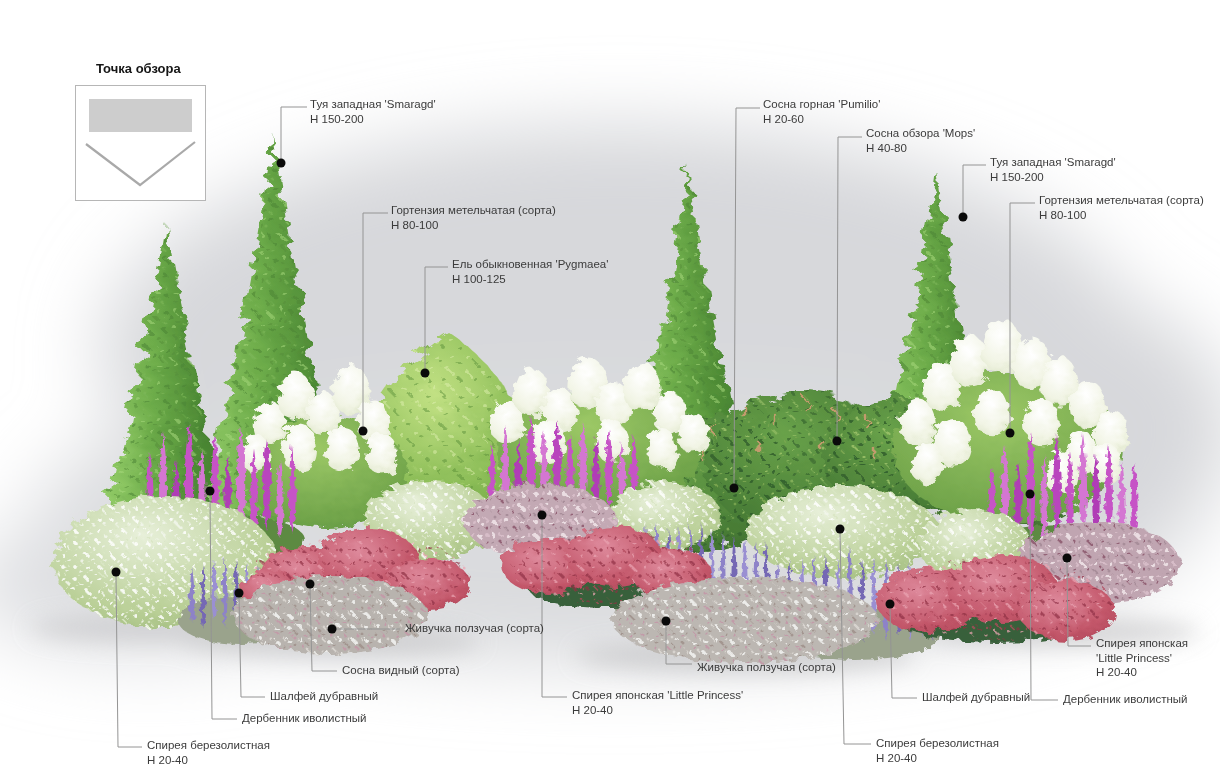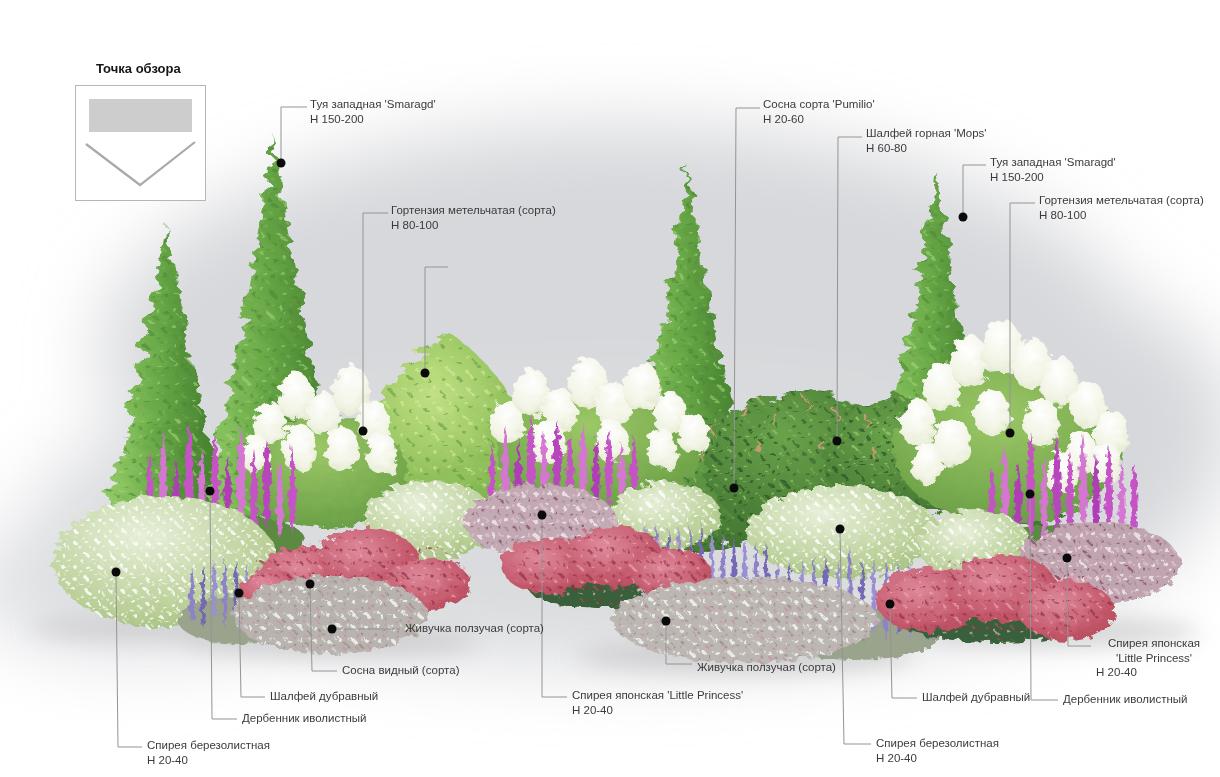--- a/index.html
+++ b/index.html
@@ -8,7 +8,7 @@
   svg{display:block;}
   .scene{position:absolute;left:0;top:0;}
   .label{position:absolute;font-size:11.5px;line-height:14.5px;color:#3b3b3b;white-space:nowrap;}
-  .label .lname{white-space:inherit;text-align:center;}
+  .label .lname{white-space:inherit;}
   .label.wrap{white-space:normal;max-width:116px;}
   .legend{position:absolute;left:75px;top:85px;width:129px;height:114px;background:#fff;
           border:1px solid #b6b6b6;}

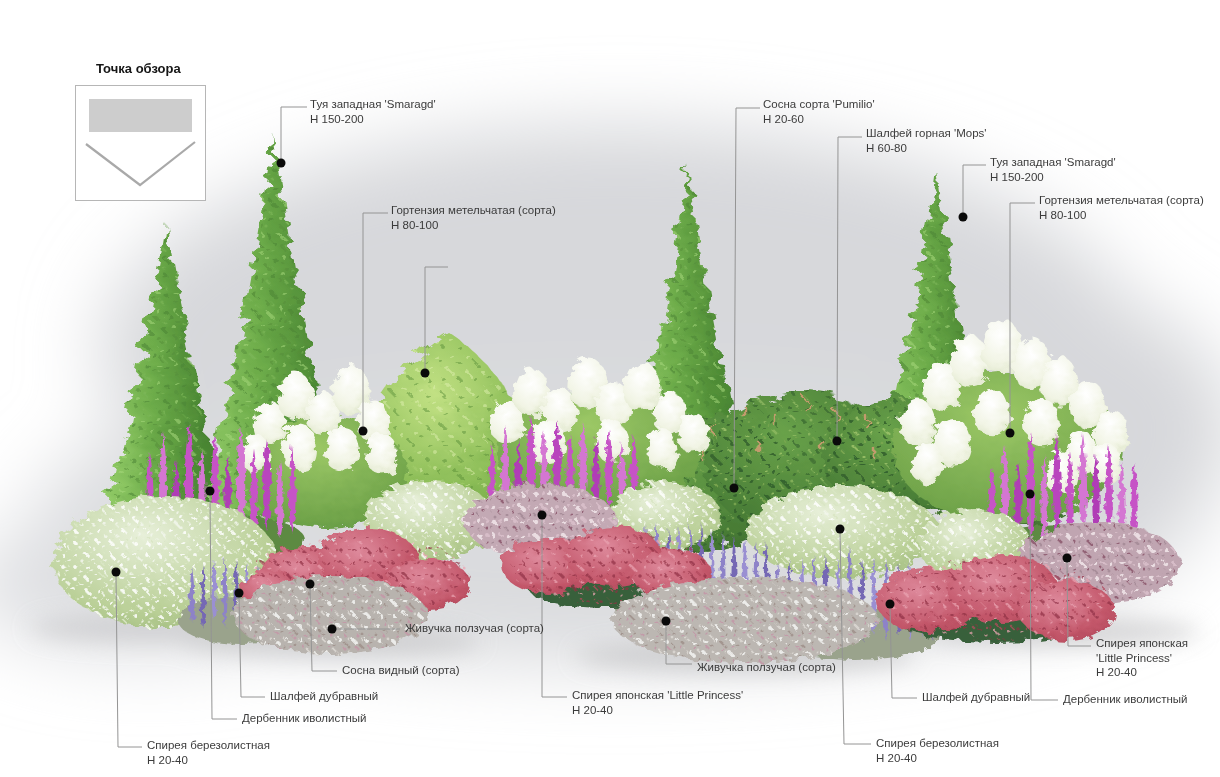--- a/index.html
+++ b/index.html
@@ -447,7 +447,7 @@
   <div class="lheight">H 80-100</div>
 </div>
 <div class="label" style="left:763px;top:97px">
-  <div class="lname">Сосна сорта 'Pumilio'</div>
+  <div class="lname">Сосна горная 'Pumilio'</div>
   <div class="lheight">H 20-60</div>
 </div>
 <div class="label" style="left:866px;top:126px">

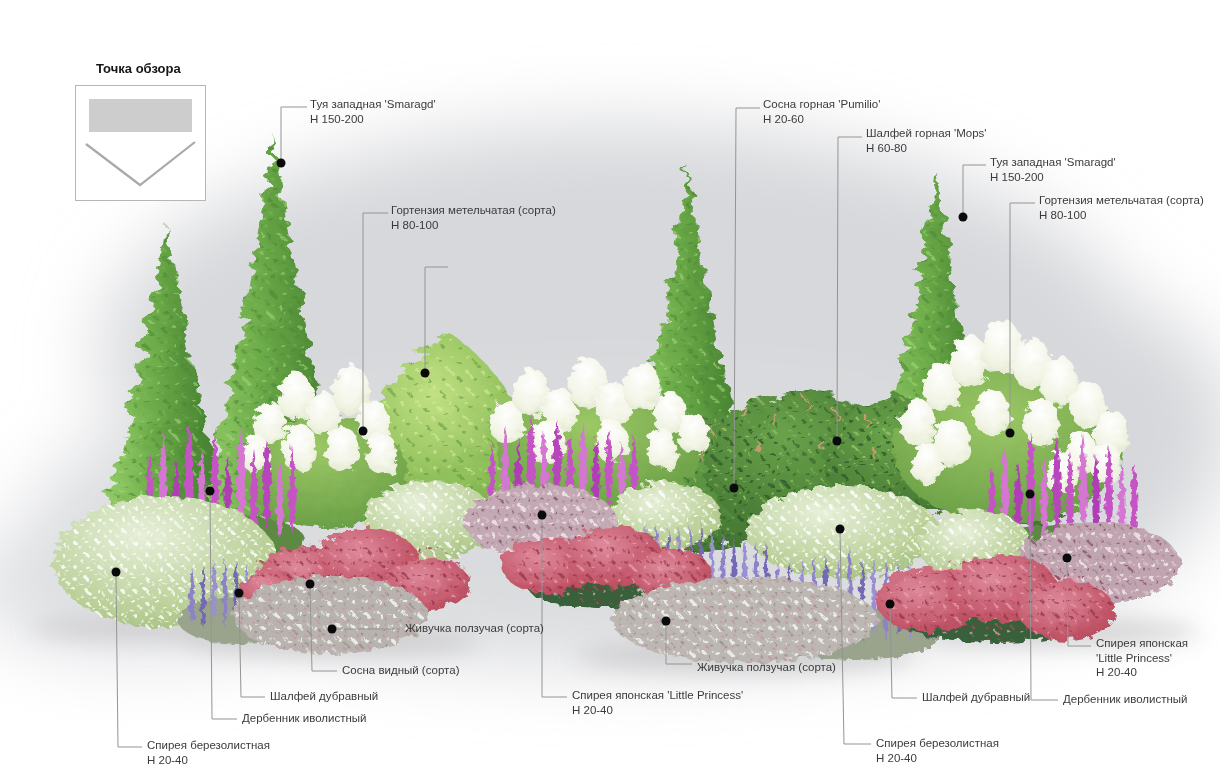--- a/index.html
+++ b/index.html
@@ -451,7 +451,7 @@
   <div class="lheight">H 20-60</div>
 </div>
 <div class="label" style="left:866px;top:126px">
-  <div class="lname">Шалфей горная 'Mops'</div>
+  <div class="lname">Сосна обзора 'Mops'</div>
   <div class="lheight">H 60-80</div>
 </div>
 <div class="label" style="left:990px;top:155px">

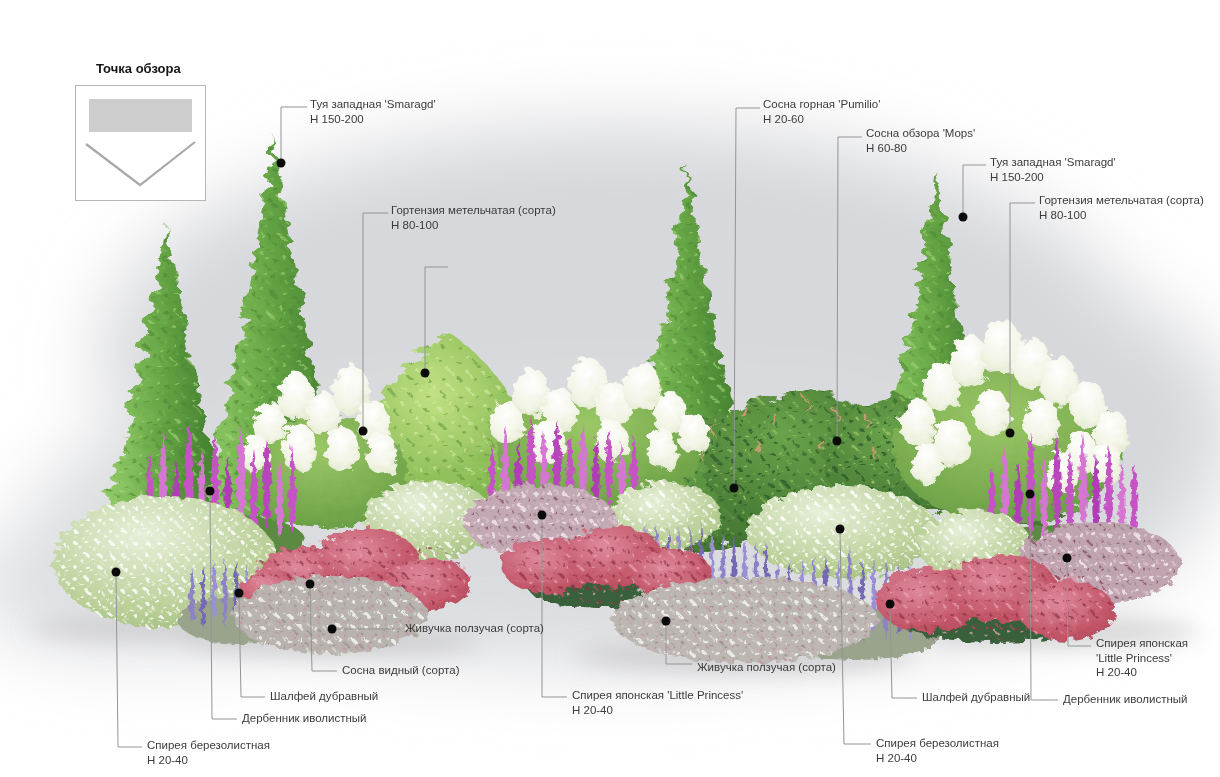--- a/index.html
+++ b/index.html
@@ -452,7 +452,7 @@
 </div>
 <div class="label" style="left:866px;top:126px">
   <div class="lname">Сосна обзора 'Mops'</div>
-  <div class="lheight">H 60-80</div>
+  <div class="lheight">H 40-80</div>
 </div>
 <div class="label" style="left:990px;top:155px">
   <div class="lname">Туя западная 'Smaragd'</div>

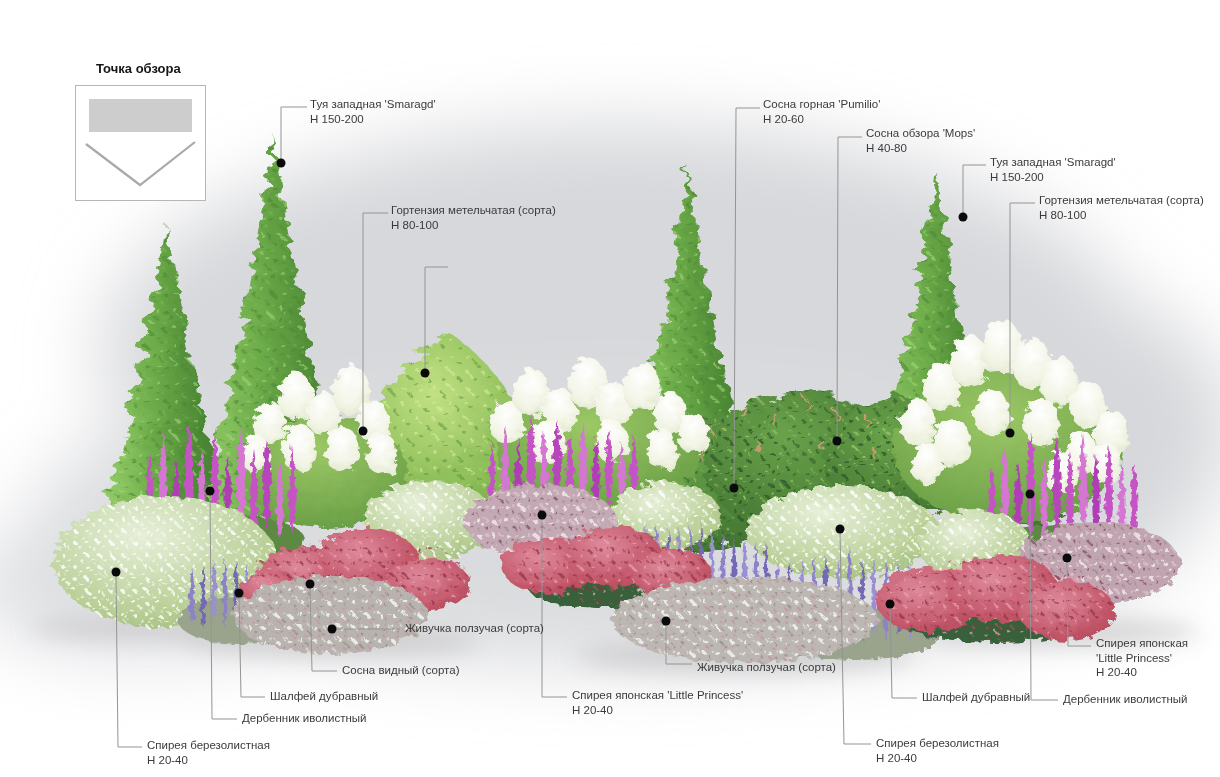--- a/index.html
+++ b/index.html
@@ -446,6 +446,10 @@
   <div class="lname">Гортензия метельчатая (сорта)</div>
   <div class="lheight">H 80-100</div>
 </div>
+<div class="label" style="left:452px;top:257px">
+  <div class="lname">Ель обыкновенная 'Pygmaea'</div>
+  <div class="lheight">H 100-125</div>
+</div>
 <div class="label" style="left:763px;top:97px">
   <div class="lname">Сосна горная 'Pumilio'</div>
   <div class="lheight">H 20-60</div>

